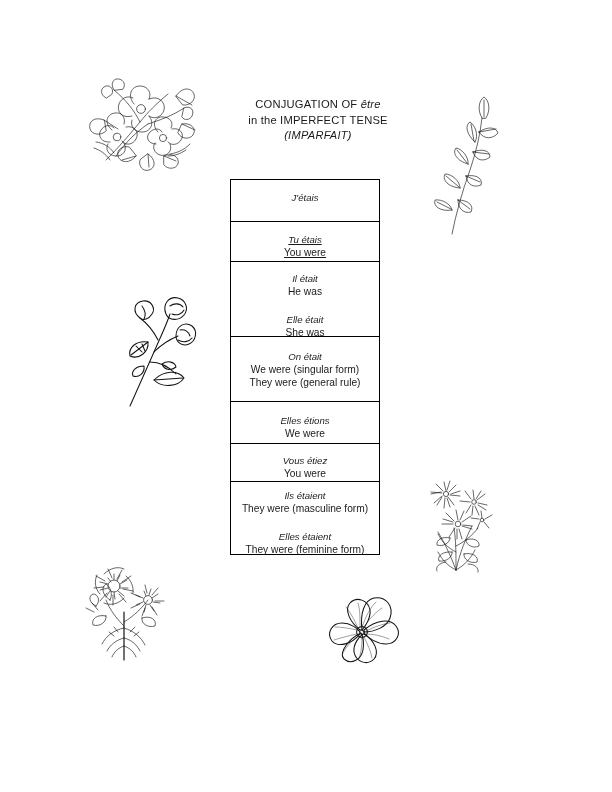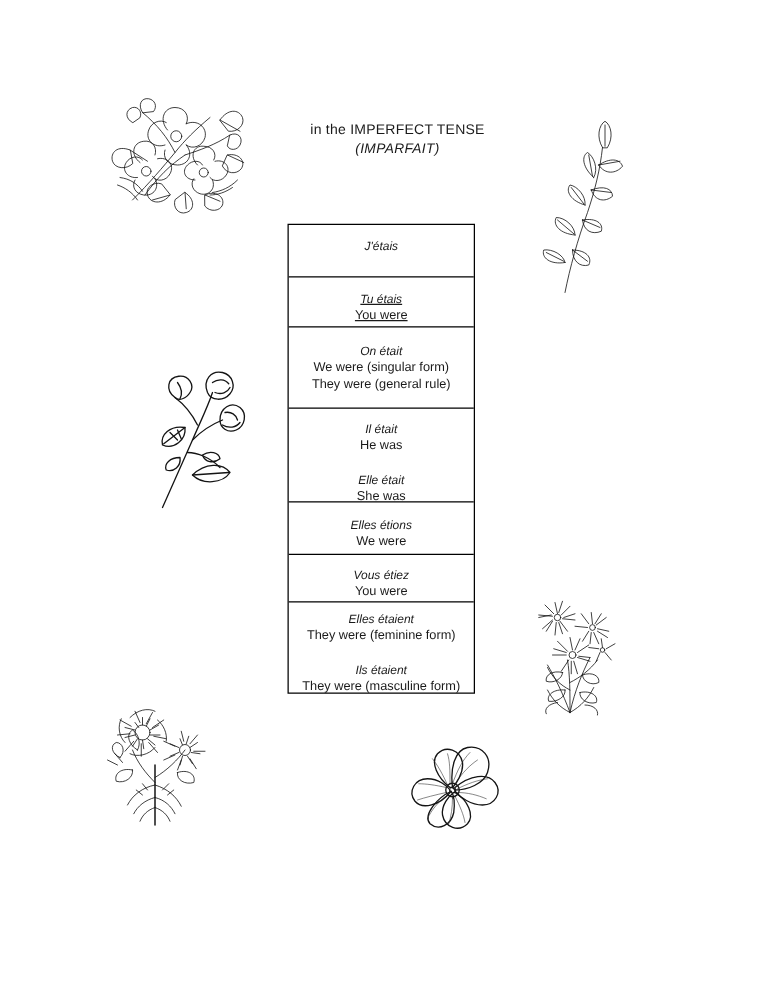--- a/index.html
+++ b/index.html
@@ -127,6 +127,7 @@
 <body>
 
 <div id="title-block">
+  <div class="title-line"><span>CONJUGATION OF </span><span class="inline-it">être</span></div>
   <div class="title-line">in the IMPERFECT TENSE</div>
   <div id="title-sub">(IMPARFAIT)</div>
 </div>

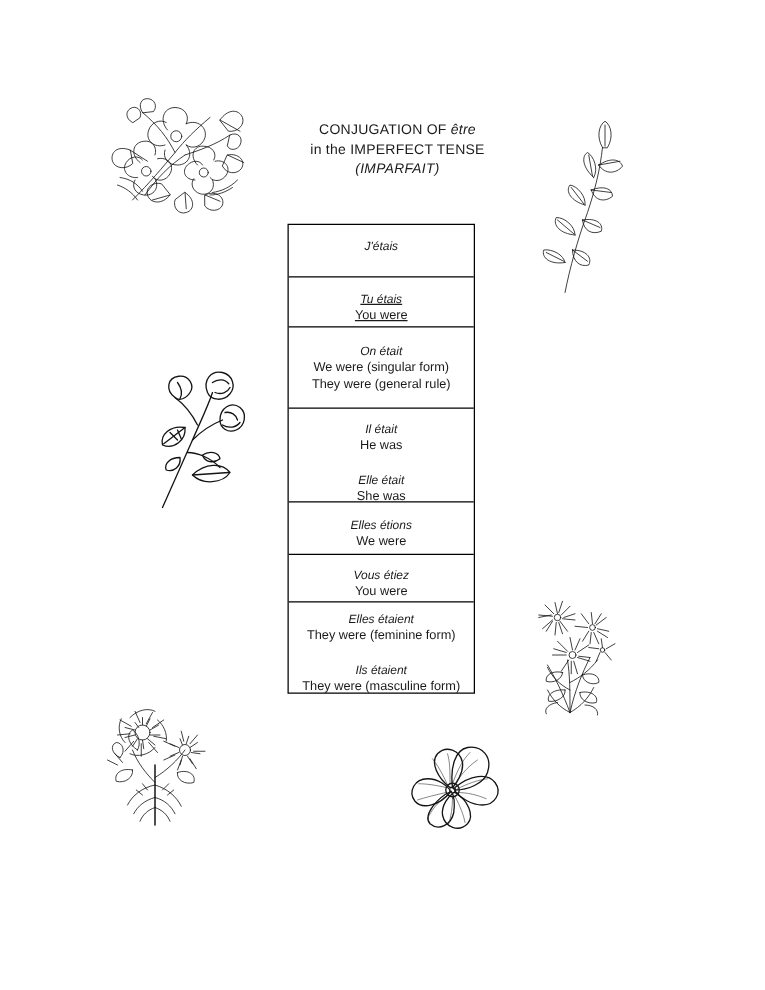--- a/index.html
+++ b/index.html
@@ -147,22 +147,22 @@
     </div>
   </div>
 
+  <div class="conj-row" id="row-il-elle">
+    <div class="conj-group">
+      <div class="fr">Il était</div>
+      <div class="en">He was</div>
+    </div>
+    <div class="conj-group">
+      <div class="fr">Elle était</div>
+      <div class="en">She was</div>
+    </div>
+  </div>
+
   <div class="conj-row" id="row-on">
     <div class="conj-group">
       <div class="fr">On était</div>
       <div class="en">We were (singular form)</div>
       <div class="en">They were (general rule)</div>
-    </div>
-  </div>
-
-  <div class="conj-row" id="row-il-elle">
-    <div class="conj-group">
-      <div class="fr">Il était</div>
-      <div class="en">He was</div>
-    </div>
-    <div class="conj-group">
-      <div class="fr">Elle était</div>
-      <div class="en">She was</div>
     </div>
   </div>
 

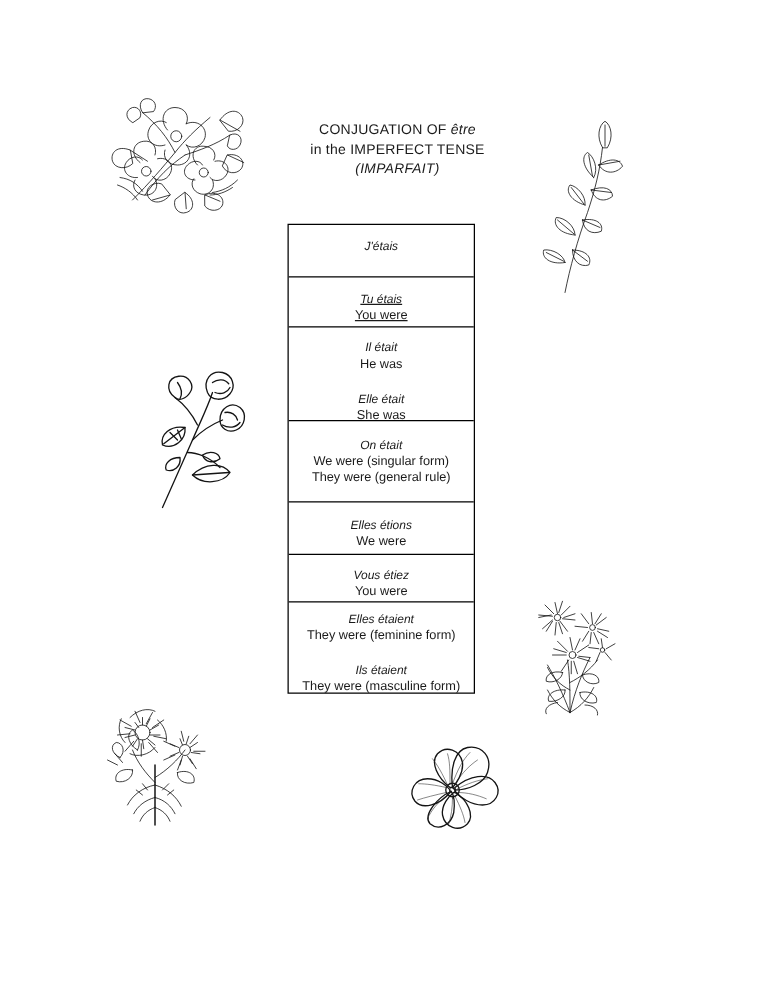--- a/index.html
+++ b/index.html
@@ -182,12 +182,12 @@
 
   <div class="conj-row" id="row-ils">
     <div class="conj-group">
+      <div class="fr">Ils étaient</div>
+      <div class="en">They were (masculine form)</div>
+    </div>
+    <div class="conj-group">
       <div class="fr">Elles étaient</div>
       <div class="en">They were (feminine form)</div>
-    </div>
-    <div class="conj-group">
-      <div class="fr">Ils étaient</div>
-      <div class="en">They were (masculine form)</div>
     </div>
   </div>
 

